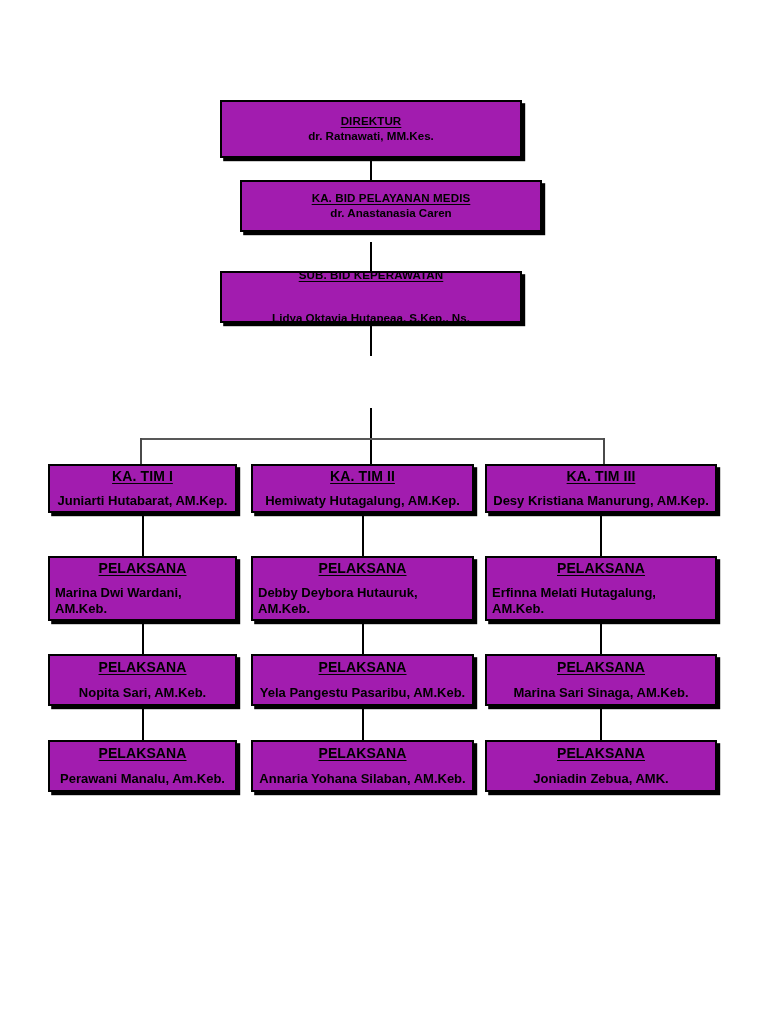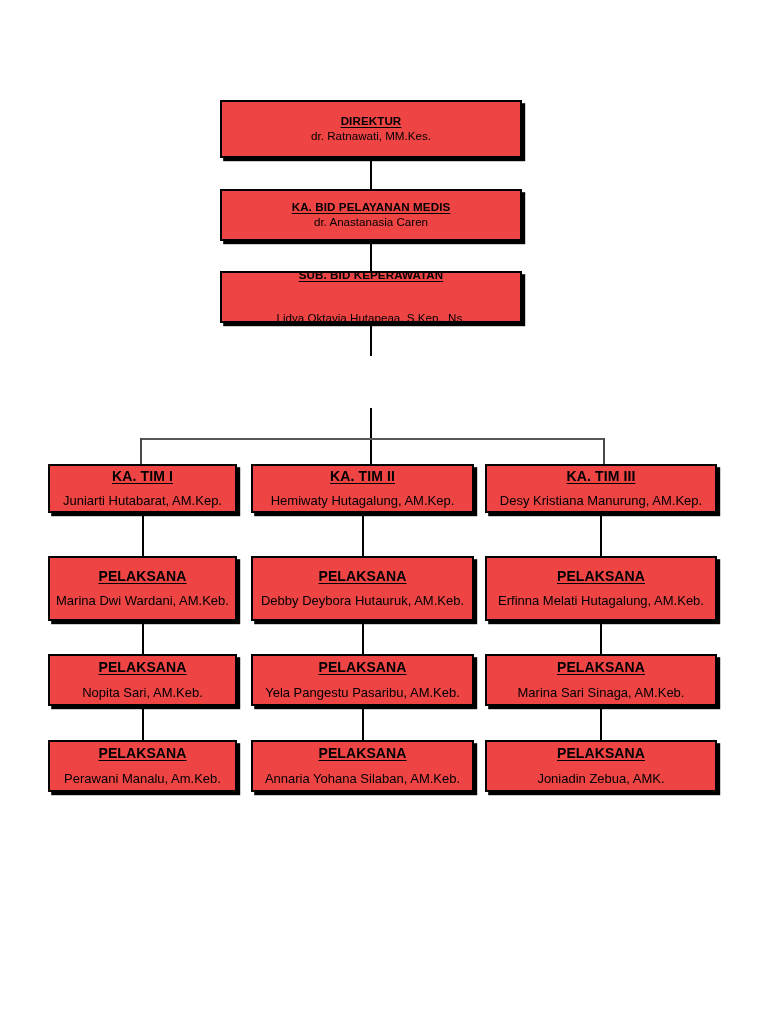--- a/index.html
+++ b/index.html
@@ -43,7 +43,7 @@
   
   .node {
     position: absolute;
-    background: #ef4444;
+    background: #a21caf;
     border: 2.6px solid #000000;
     box-shadow: 3.2px 3.2px 0 0 #000000;
     display: flex;

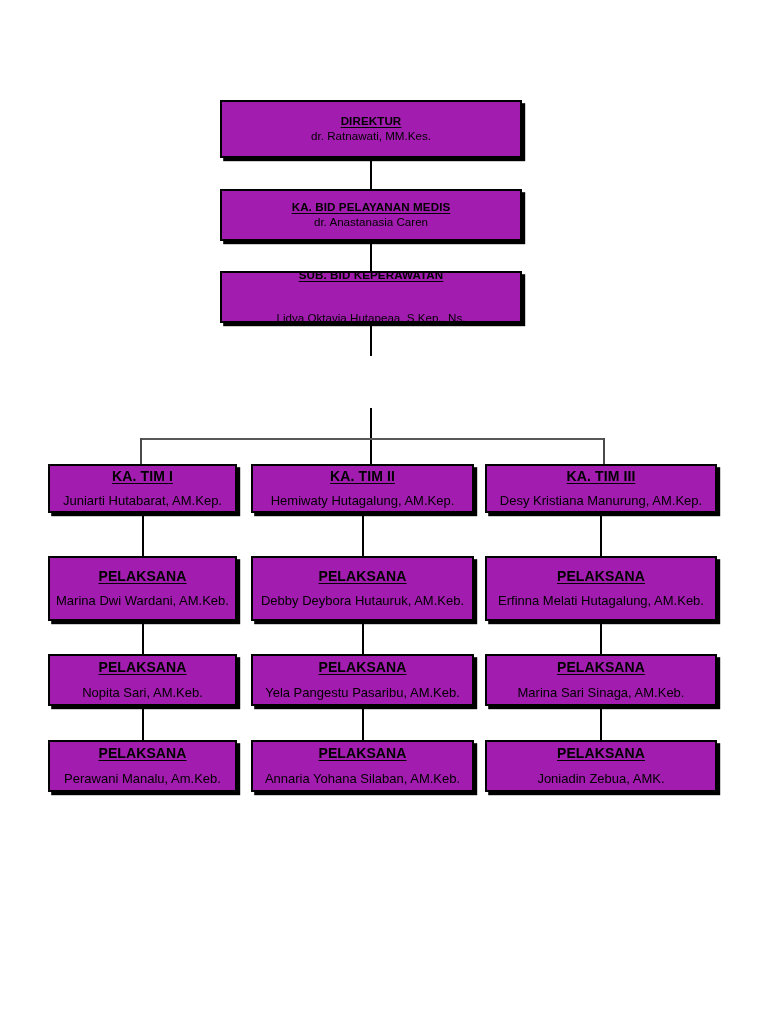--- a/index.html
+++ b/index.html
@@ -61,8 +61,8 @@
     letter-spacing: 0.1px;
   }
   .node .person {
-    font-weight: normal;
-    text-align: right;
+    font-weight: bold;
+    text-align: left;
   }
 
   

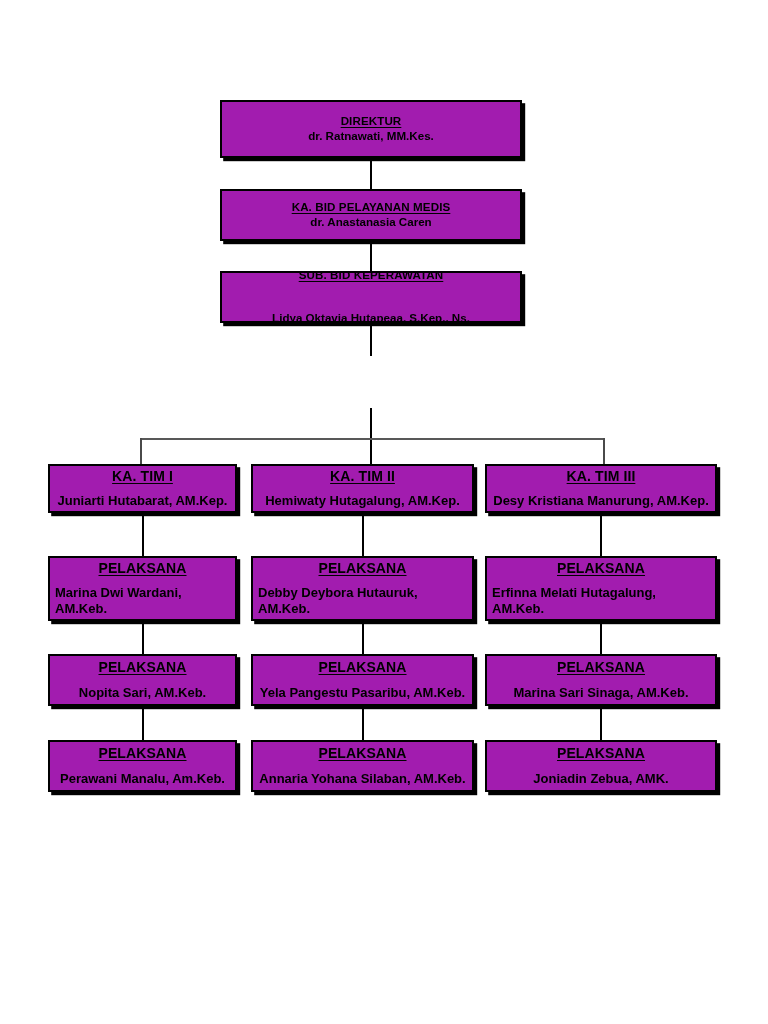--- a/index.html
+++ b/index.html
@@ -103,7 +103,7 @@
 
   <div class="vline" style="left:370px;top:158px;height:32px;"></div>
 
-  <div class="node chain" style="top:189px;height:52px;">
+  <div class="node chain" style="top:180px;height:52px;margin-left:20px;">
     <div class="role">KA. BID PELAYANAN MEDIS</div>
     <div class="person">dr. Anastanasia Caren</div>
   </div>

